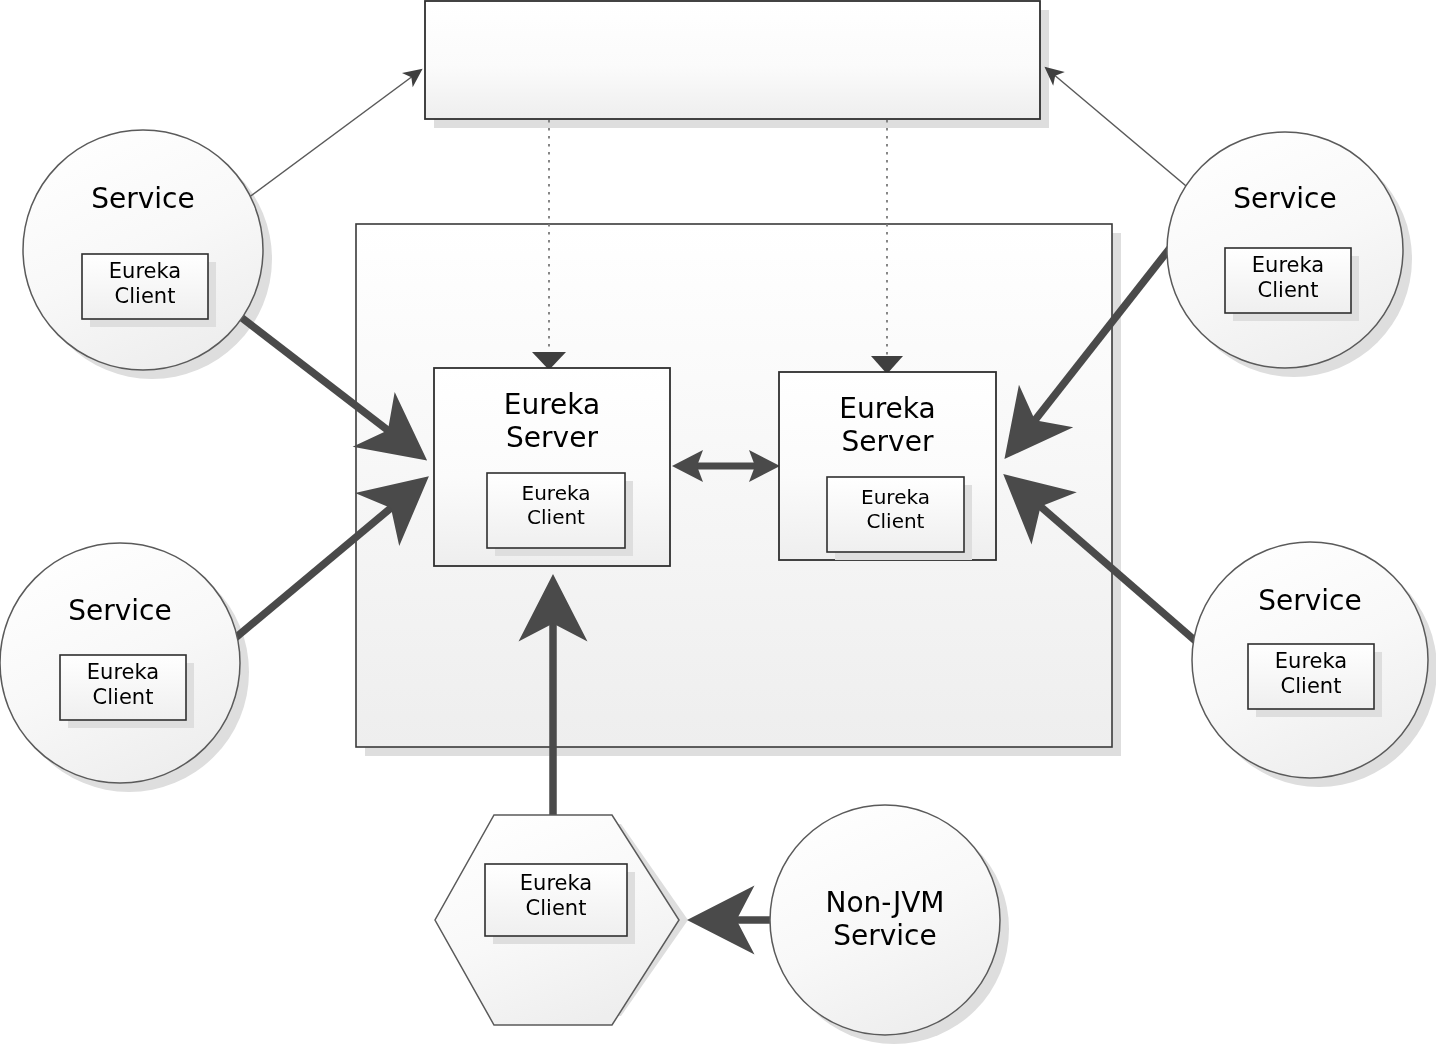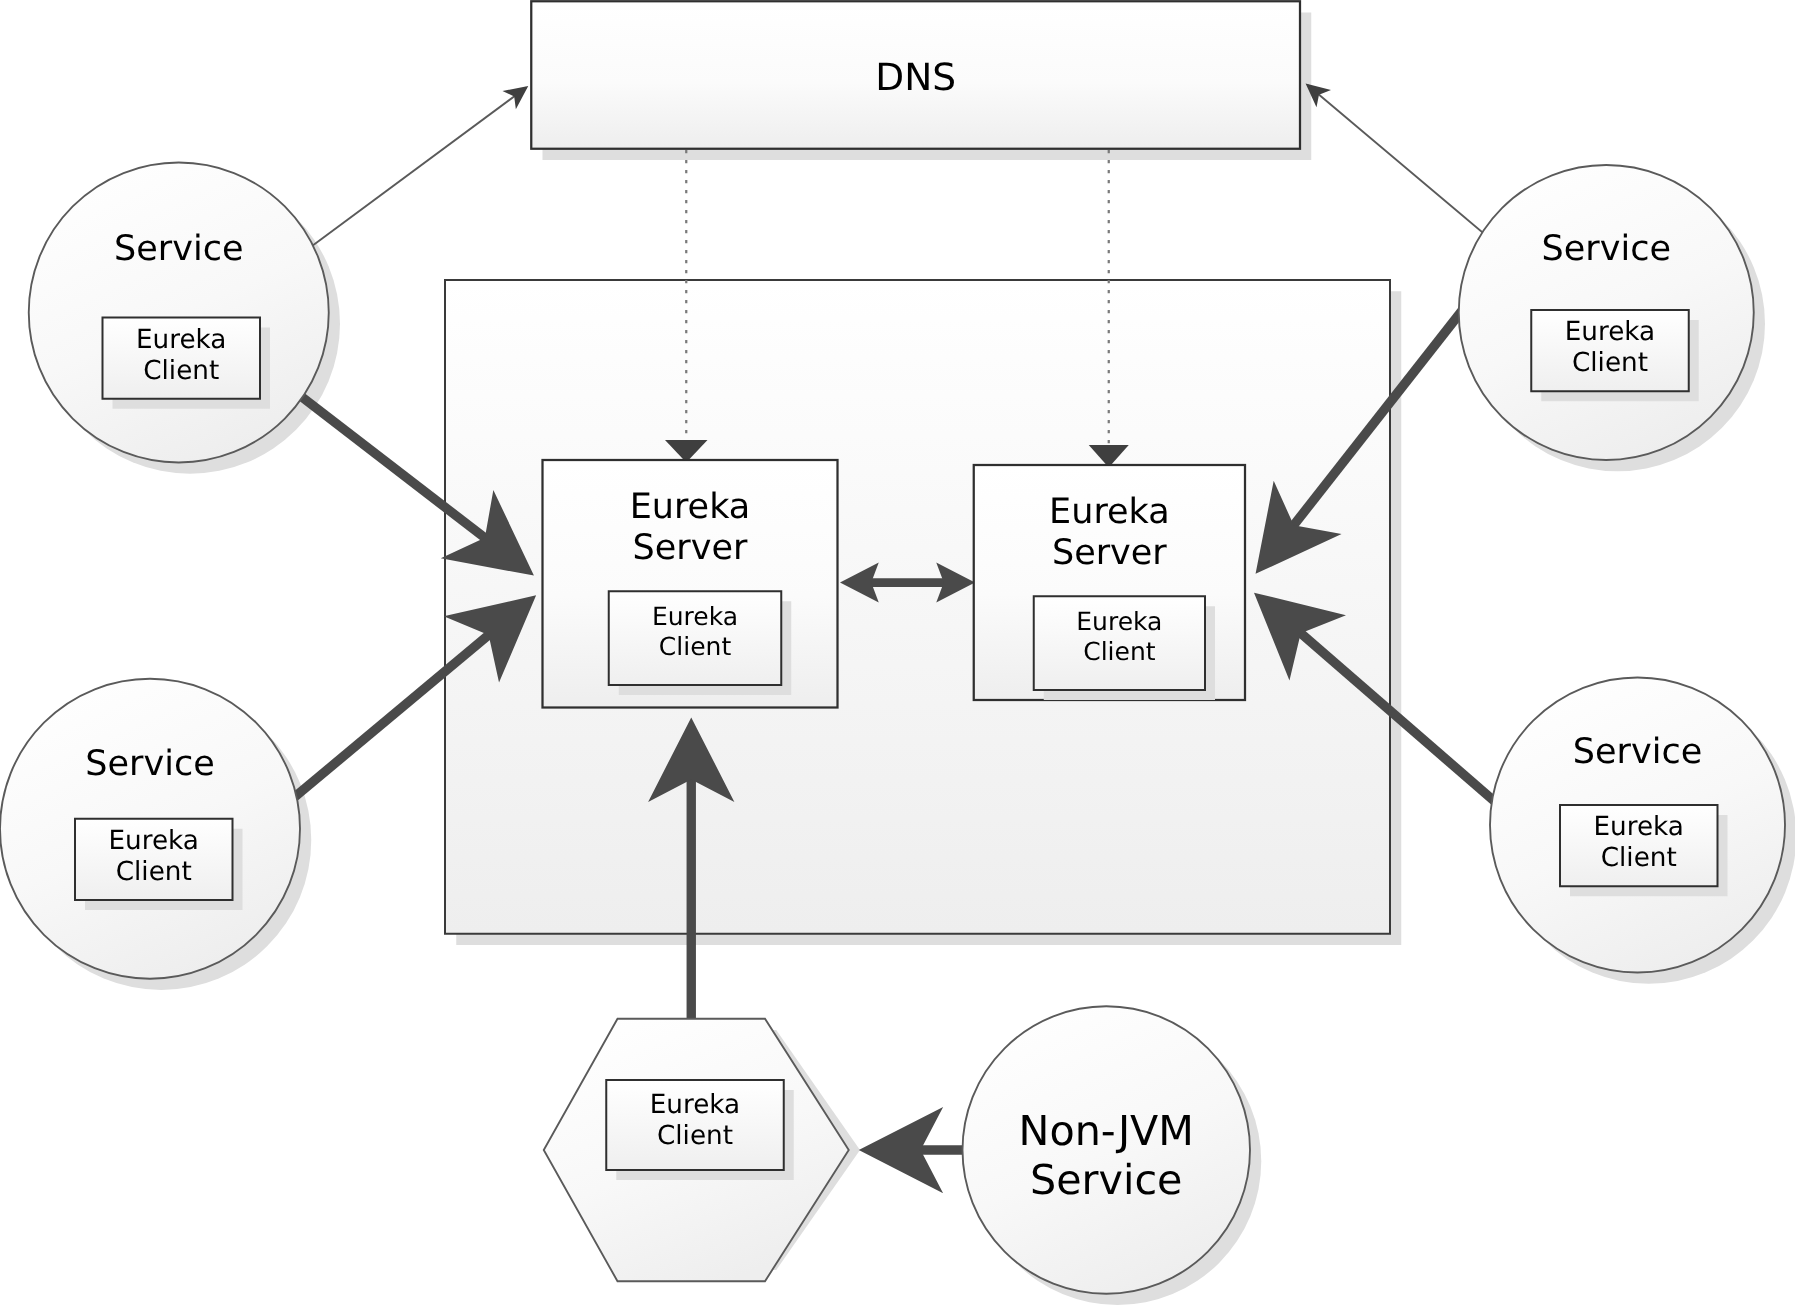--- a/index.html
+++ b/index.html
@@ -169,7 +169,6 @@
     <rect x="485" y="864" width="142" height="72" fill="url(#smallBoxGrad)" stroke="#2f2f2f" stroke-width="1.6"></rect>
   </svg>
 
-  <div class="node-label lbl-dns" style="left:425px; top:45px; width:615px;">DNS</div>
 
   <div class="node-label lbl-server" style="left:434px; top:388px; width:236px;">Eureka
 Server</div>

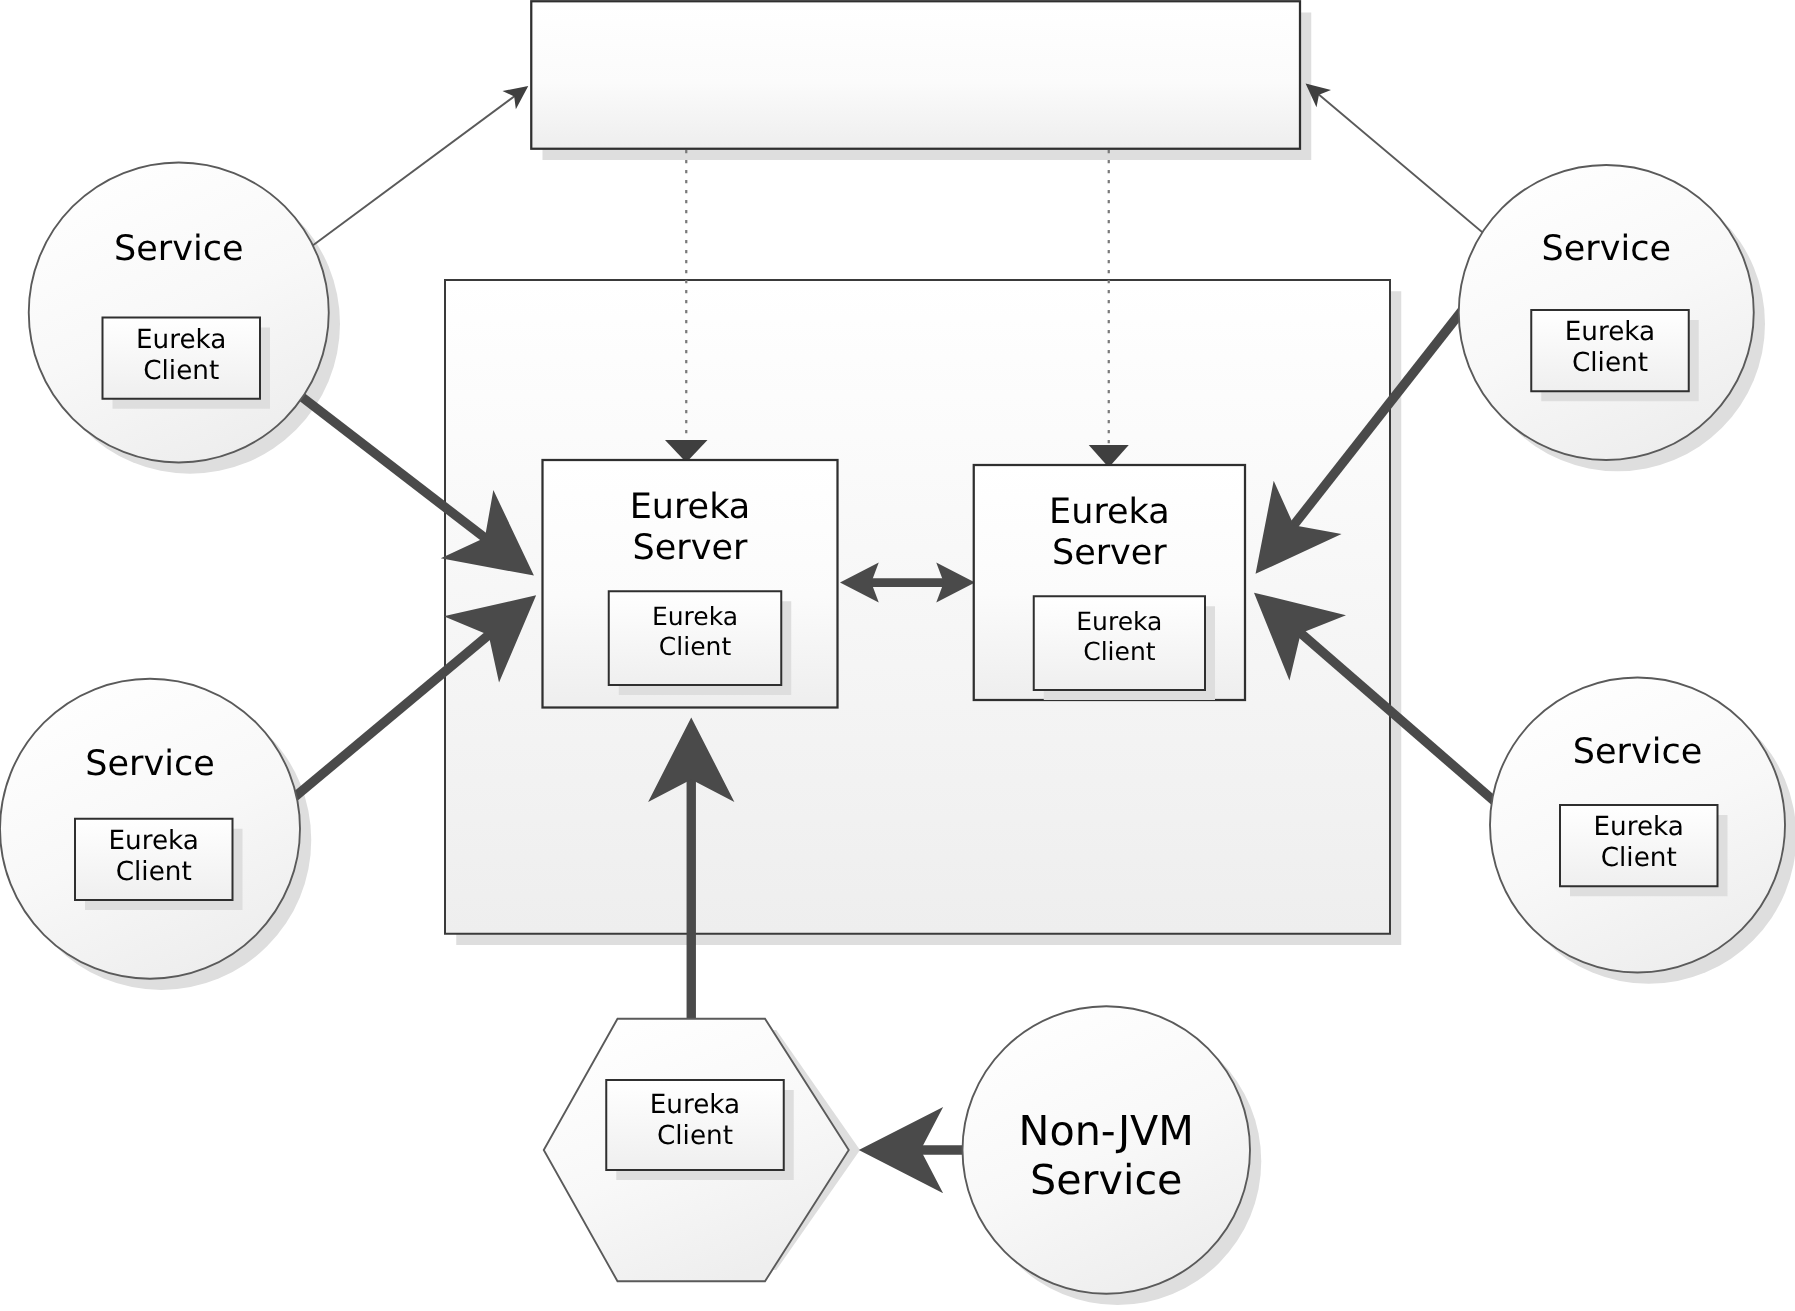--- a/index.html
+++ b/index.html
@@ -37,7 +37,7 @@
   .lbl-server   { font-size: 28px; }
   .lbl-service  { font-size: 28px; }
   .lbl-sidecar  { font-size: 28px; }
-  .lbl-nonjvm   { font-size: 33px; }
+  .lbl-nonjvm   { font-size: 28px; }
   .lbl-client   { font-size: 21px; }
   .lbl-client-sm{ font-size: 20px; }
 </style>

